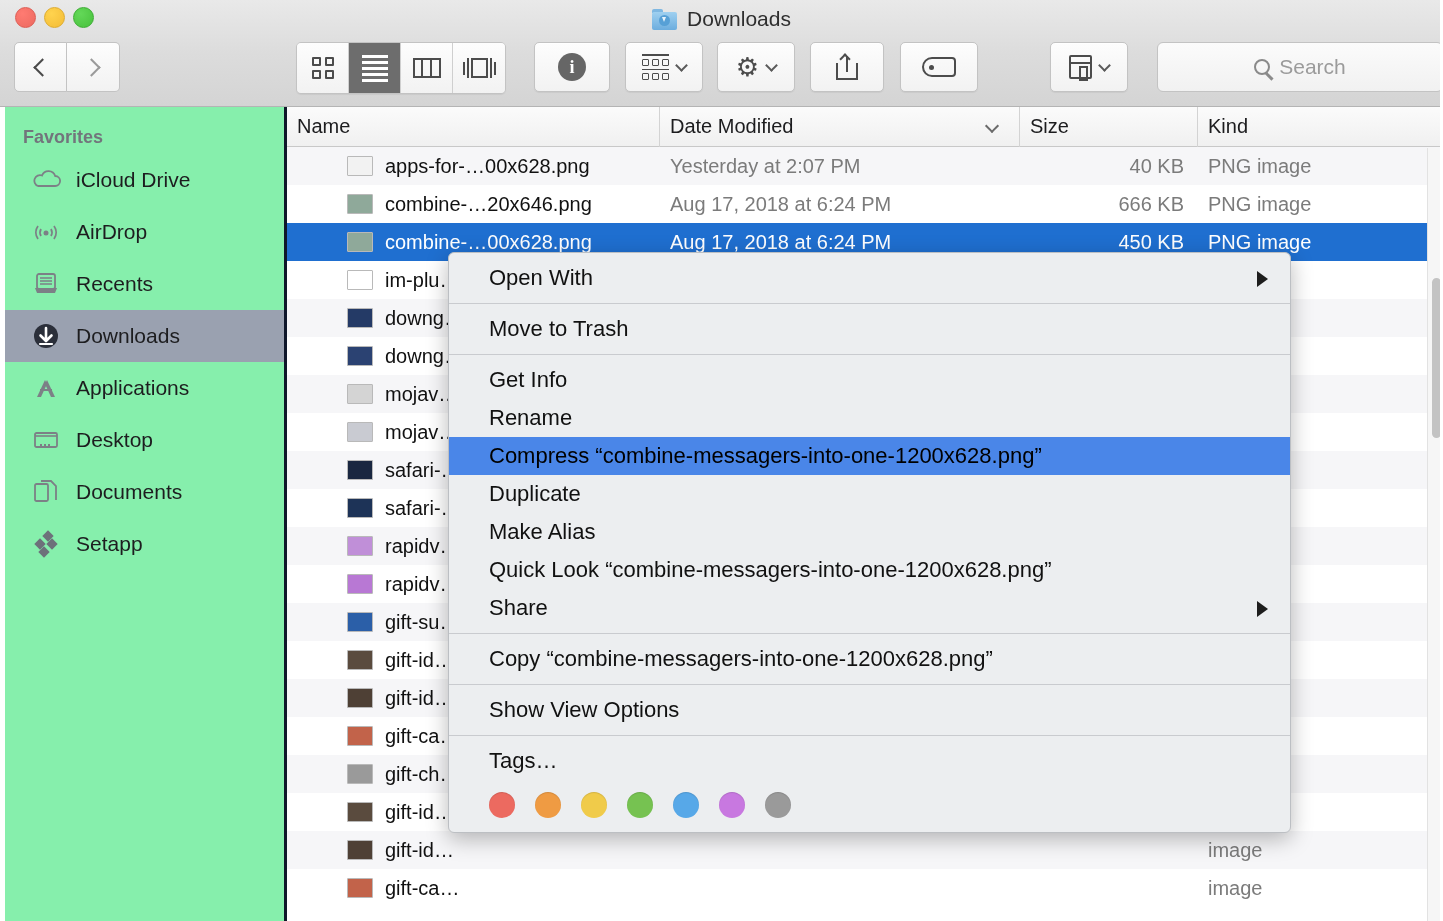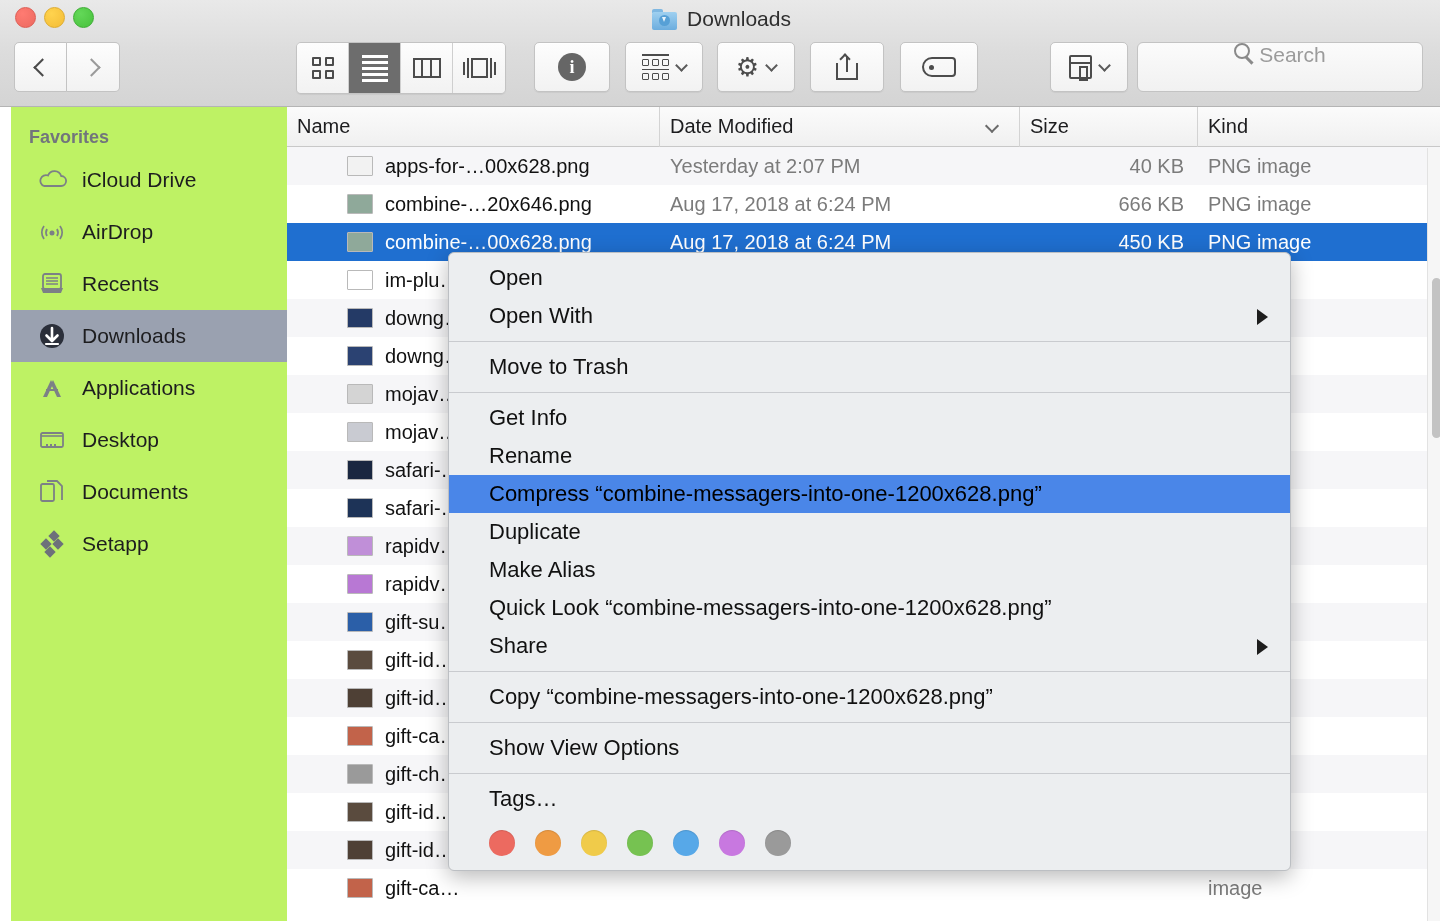--- a/index.html
+++ b/index.html
@@ -96,10 +96,10 @@
   .ic-drop:after { content:""; position: absolute; left: 8px; top: 9px; width: 5px; height: 11px; border: 2px solid #4c4c4c; }
 
   .search {
-    position: absolute; right: 20px; top: 0; width: 286px; height: 50px;
+    position: absolute; right: 0; top: 0; width: 286px; height: 50px;
     background: linear-gradient(180deg,#fbfbfb,#f1f1f1);
     border: 1px solid #c3c3c3; border-radius: 6px;
-    display: flex; align-items: flex-start; justify-content: center; gap: 9px;
+    display: flex; align-items: center; justify-content: center; gap: 9px;
   }
   .mag { width: 16px; height: 16px; border: 2.5px solid #8a8a8a; border-radius: 50%; position: relative; }
   .mag:after { content:""; position: absolute; right: -6px; bottom: -4px; width: 9px; height: 2.5px; background: #8a8a8a; transform: rotate(45deg); }

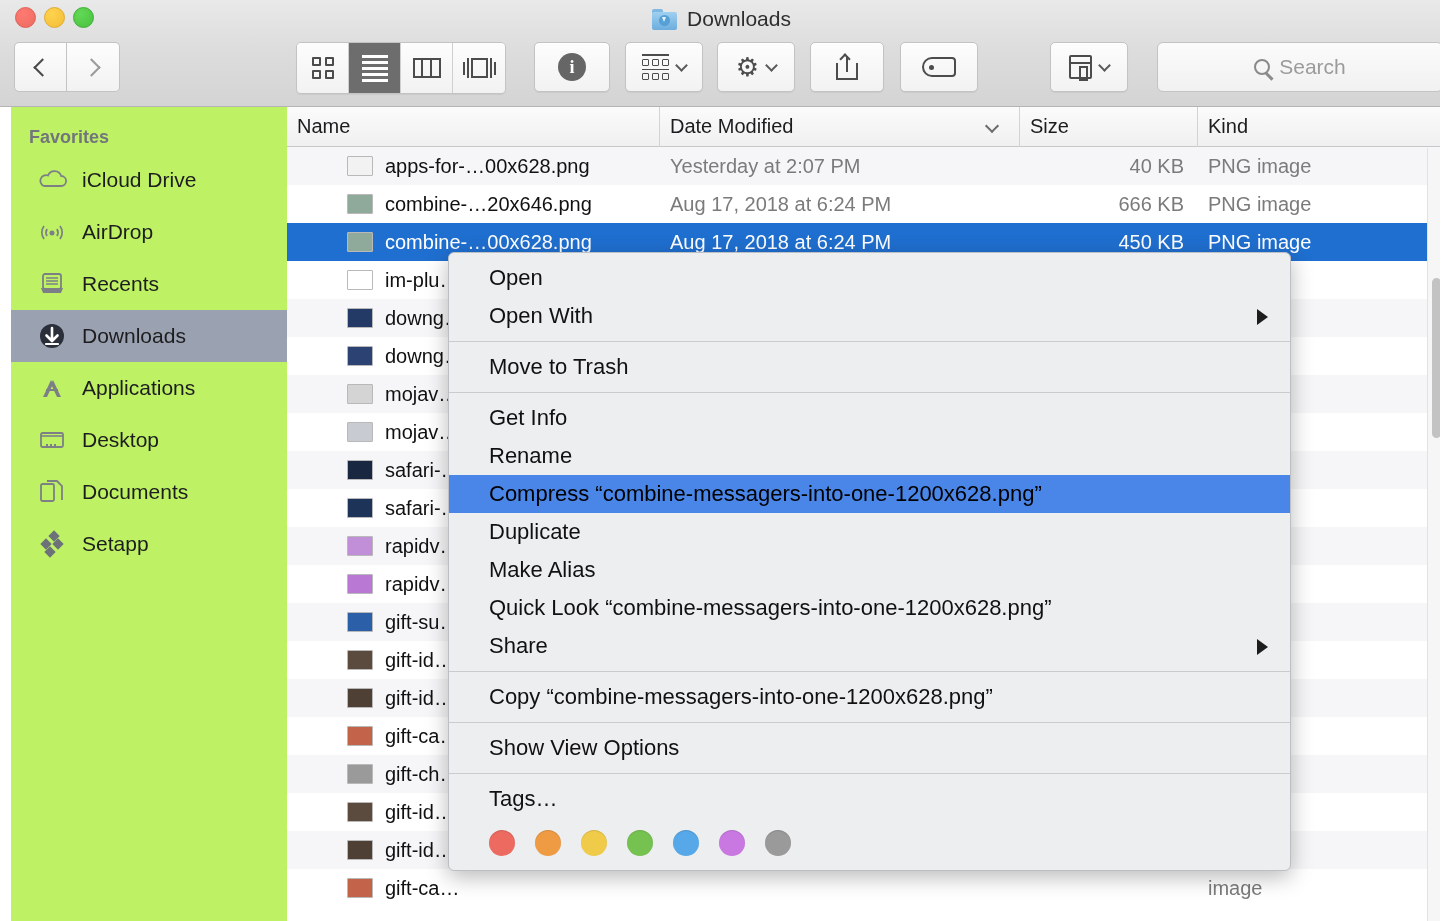--- a/index.html
+++ b/index.html
@@ -107,8 +107,8 @@
 
   
   .sidebar {
-    position: absolute; left: 11px; top: 107px; width: 286px; height: 814px;
-    background: #bef264; border-right: 5px solid #0f172a;
+    position: absolute; left: 5px; top: 107px; width: 286px; height: 814px;
+    background: #86efac; border-right: 7px solid #0f172a;
     padding-top: 14px;
   }
   .sb-head { font-size: 18px; font-weight: 700; color: #72757c; padding: 6px 0 6px 18px; }

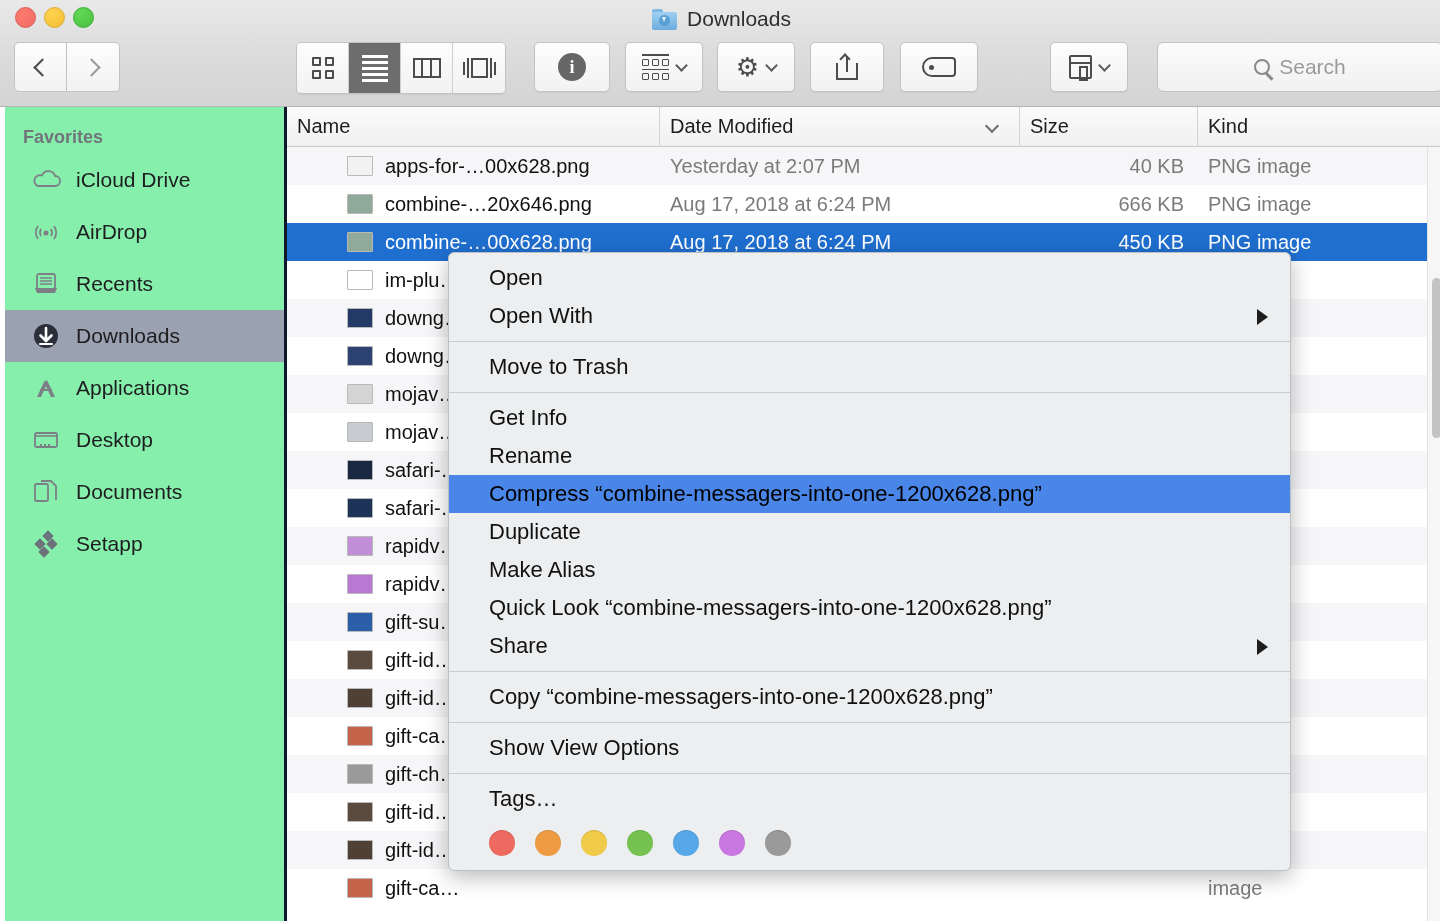--- a/index.html
+++ b/index.html
@@ -587,9 +587,6 @@
   <div class="ctxmenu">
 
     <div class="mi">
-      <span>Open</span>
-    </div>
-    <div class="mi">
       <span>Open With</span>
       <span class="submark"></span>
     </div>

